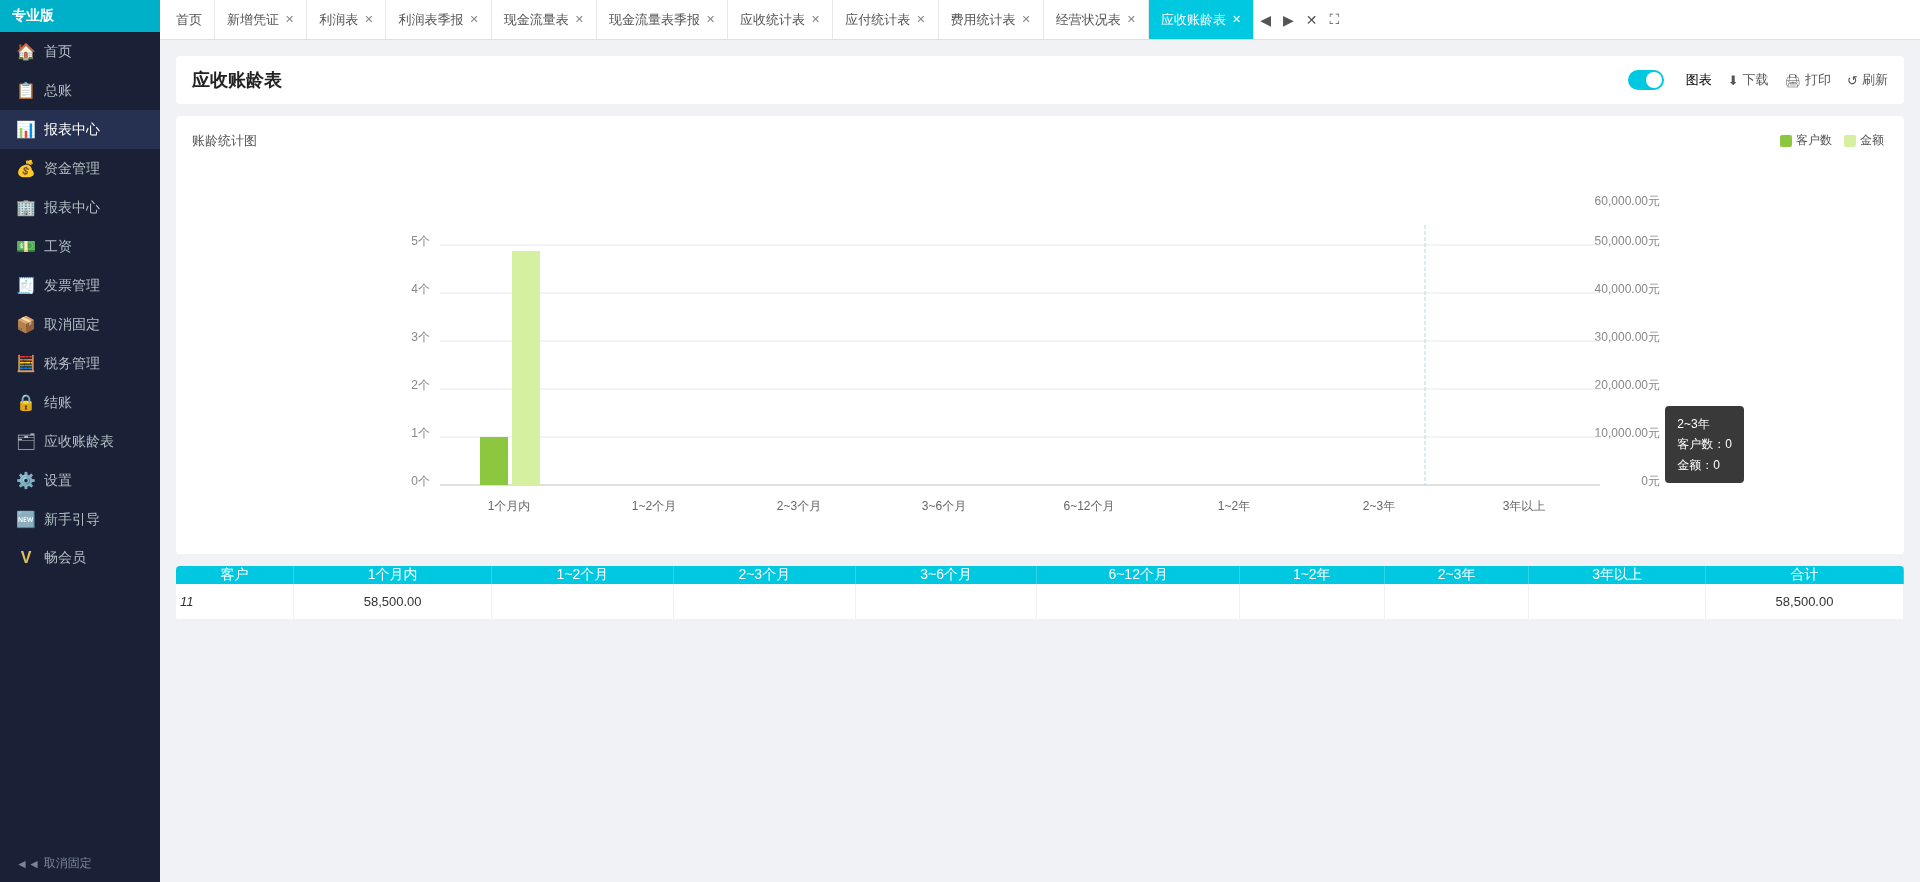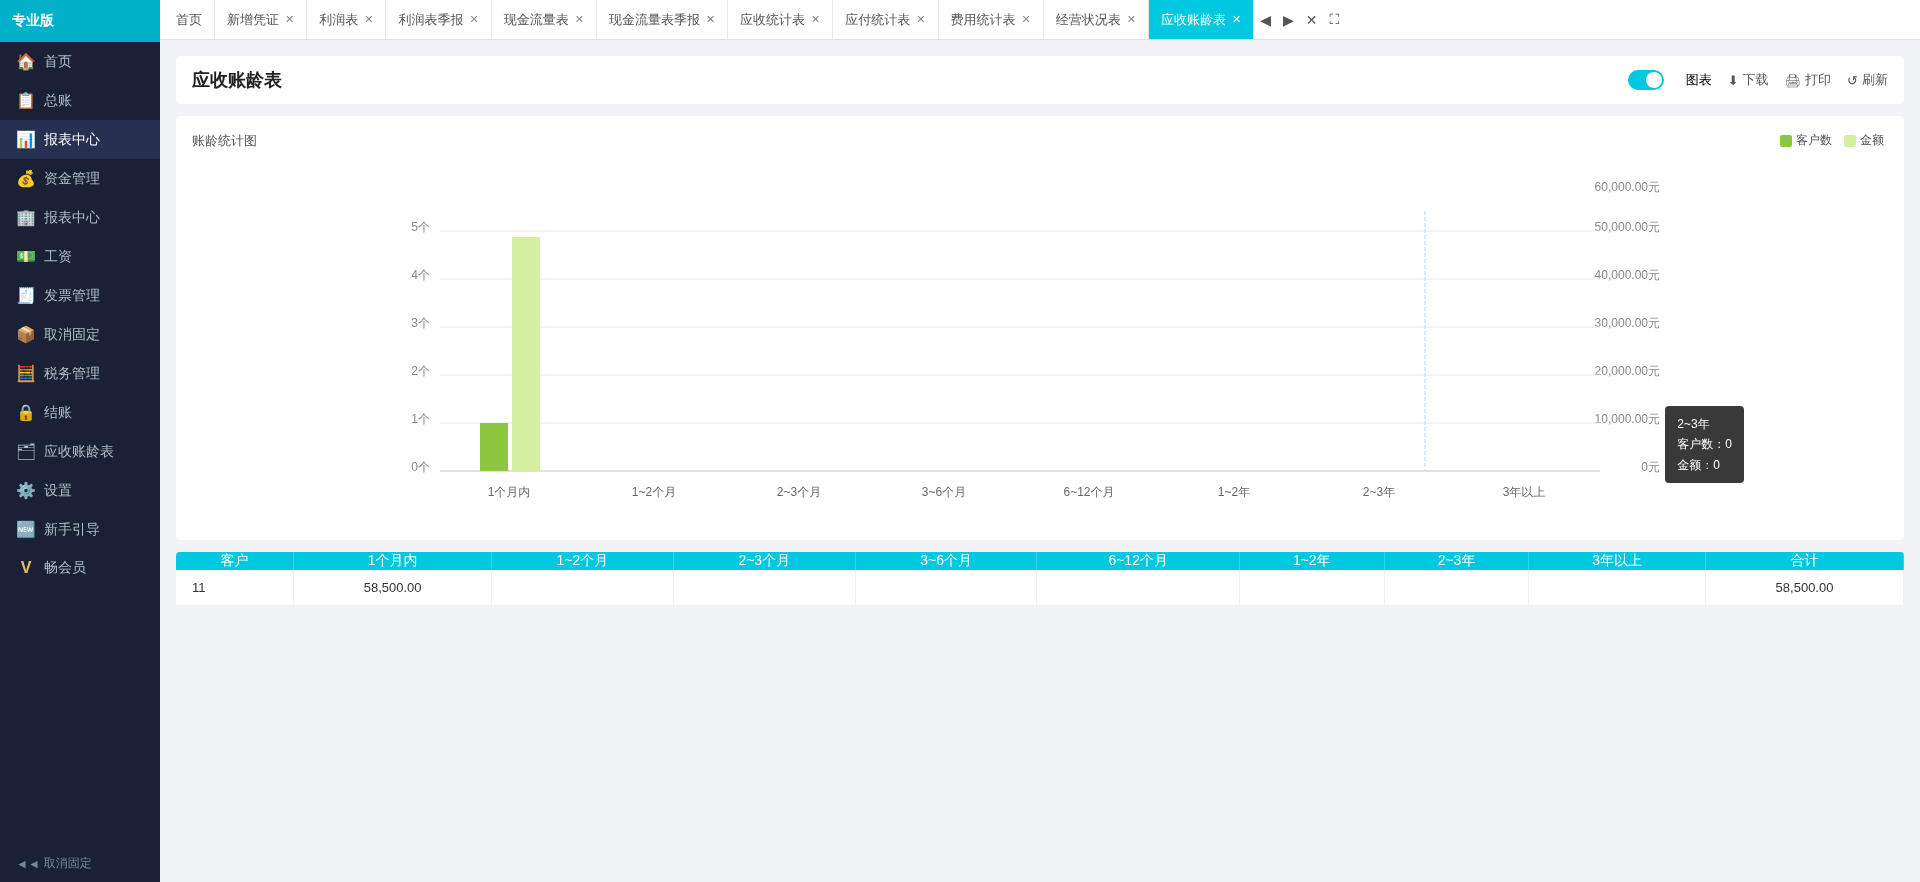--- a/index.html
+++ b/index.html
@@ -17,7 +17,7 @@
     }
     .sidebar-logo {
       background: #00b0c8;
-      height: 42px;
+      height: 32px;
       display: flex;
       align-items: center;
       padding: 14px 12px;

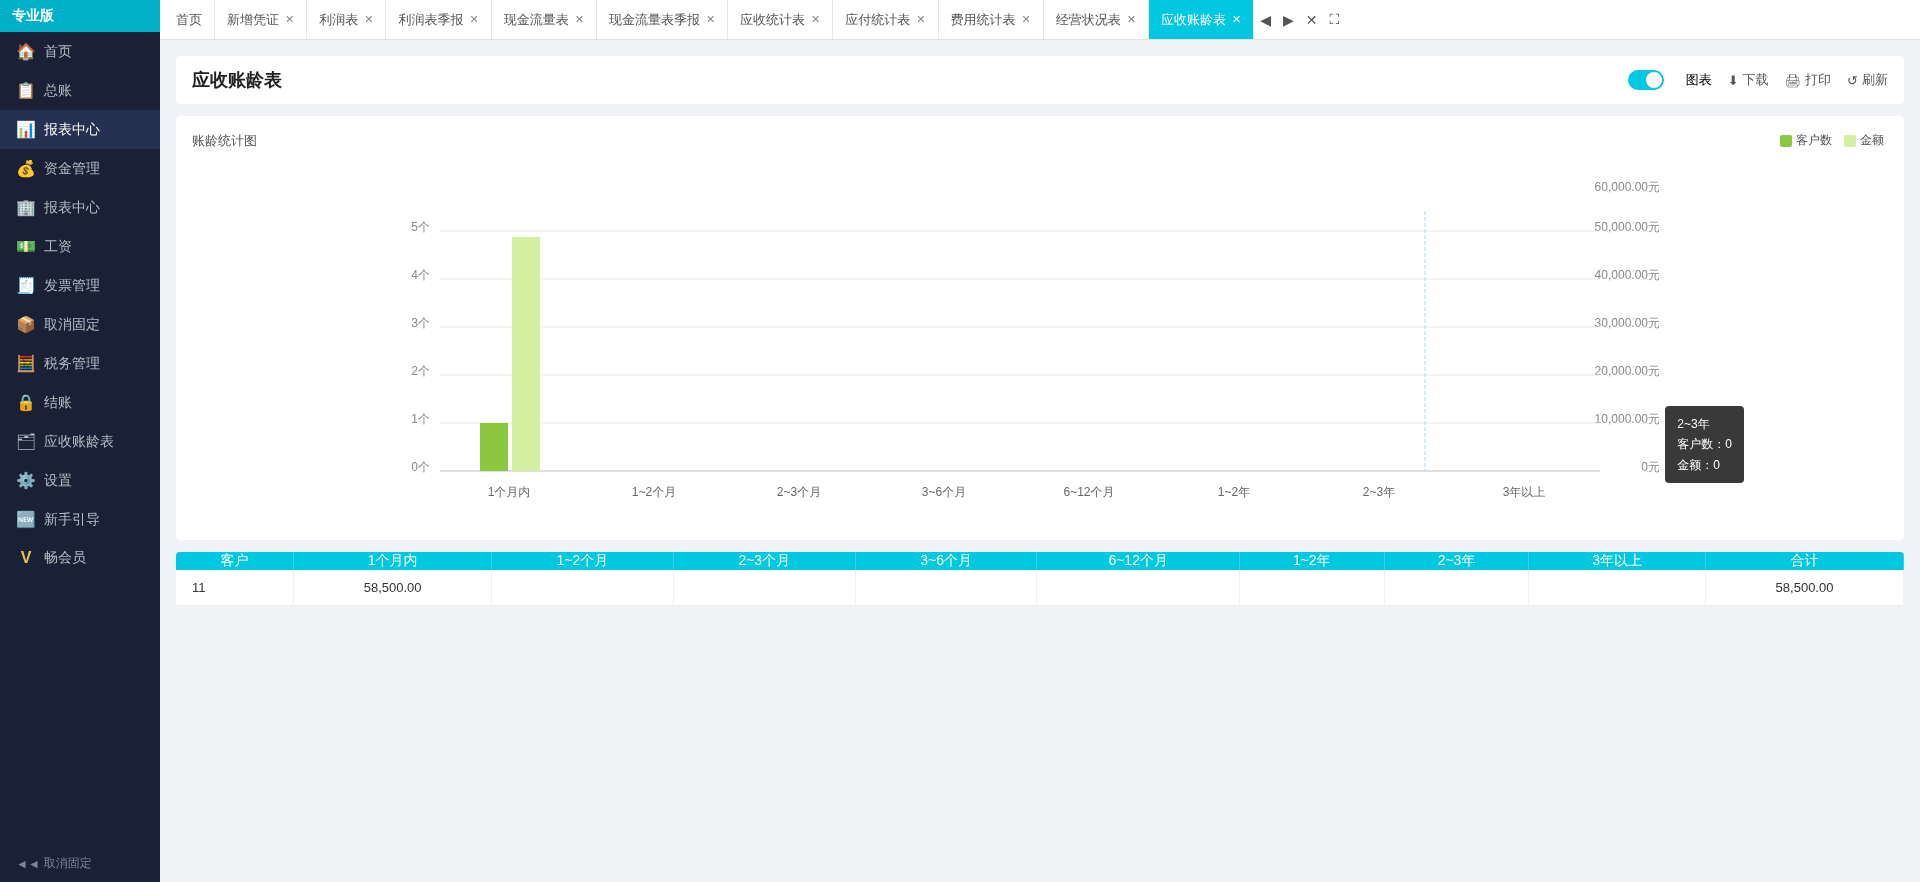--- a/index.html
+++ b/index.html
@@ -164,7 +164,7 @@
     .chart-title {
       font-size: 13px;
       color: #555;
-      margin-bottom: 1px;
+      margin-bottom: 15px;
     }
     .legend {
       position: absolute;

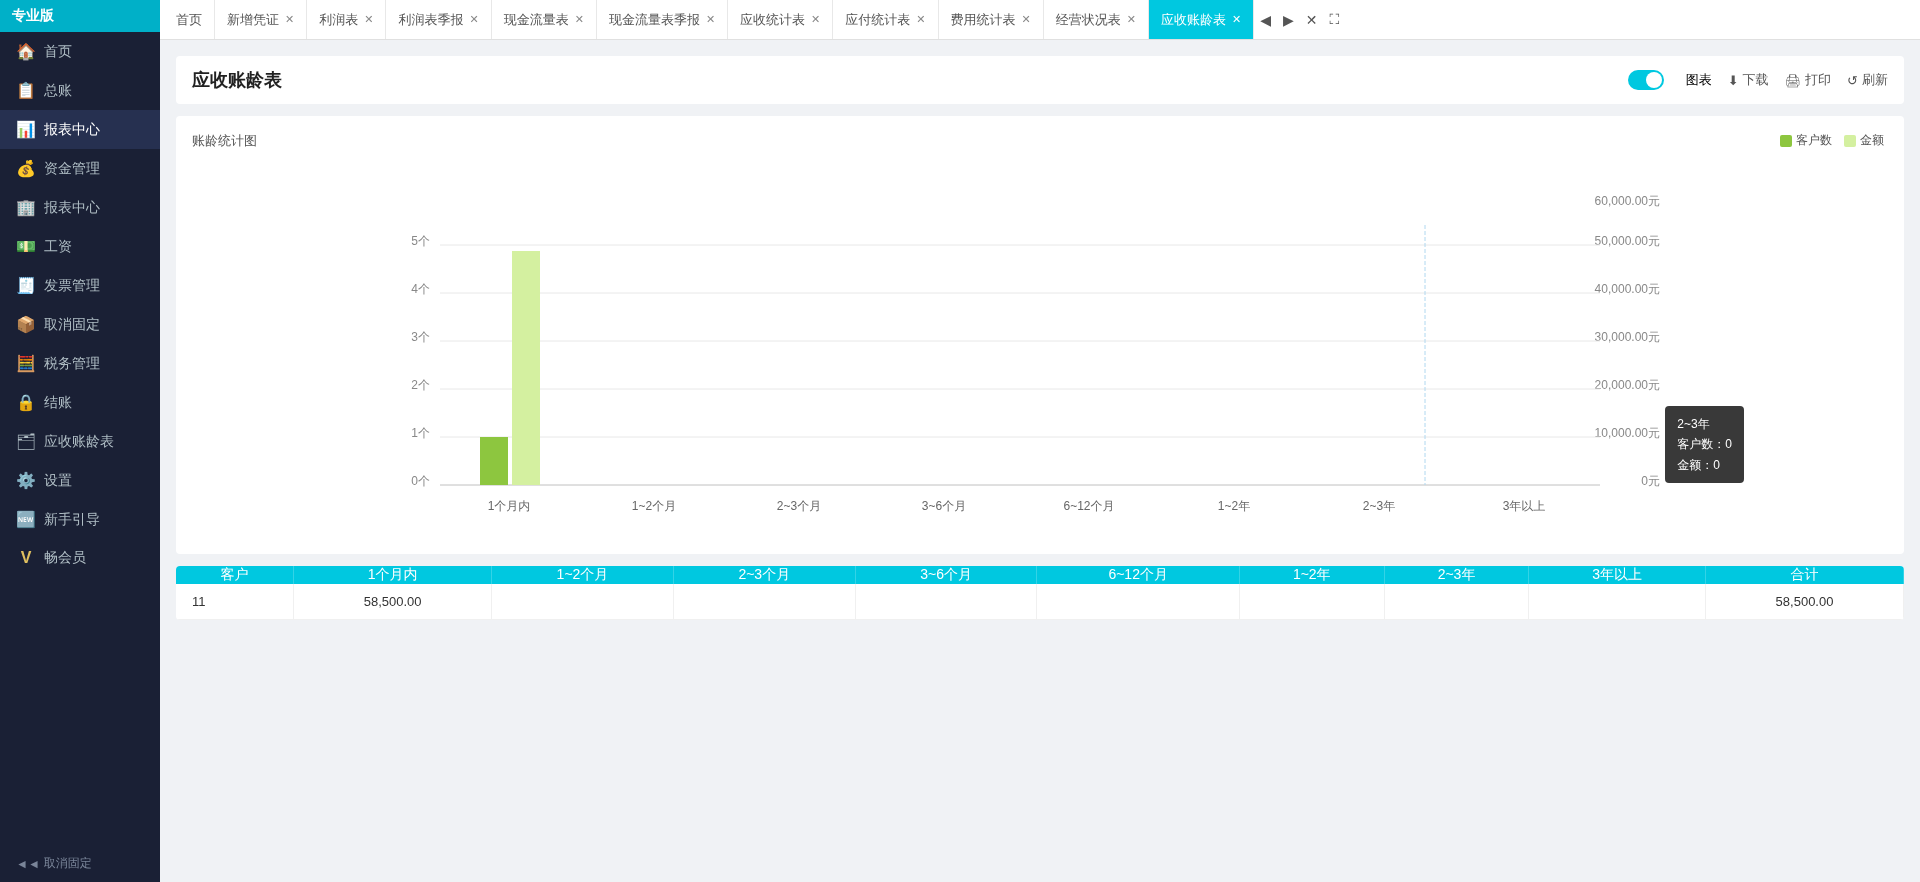--- a/index.html
+++ b/index.html
@@ -224,7 +224,7 @@
       color: #333;
       border-right: 1px solid #f0f0f0;
     }
-    .data-table tbody td:first-child { text-align: left; padding-left: 16px; }
+    .data-table tbody td:first-child { text-align: left; padding-left: 4px; font-style: italic; }
     .total-row td {
       font-weight: bold;
       color: #222;

